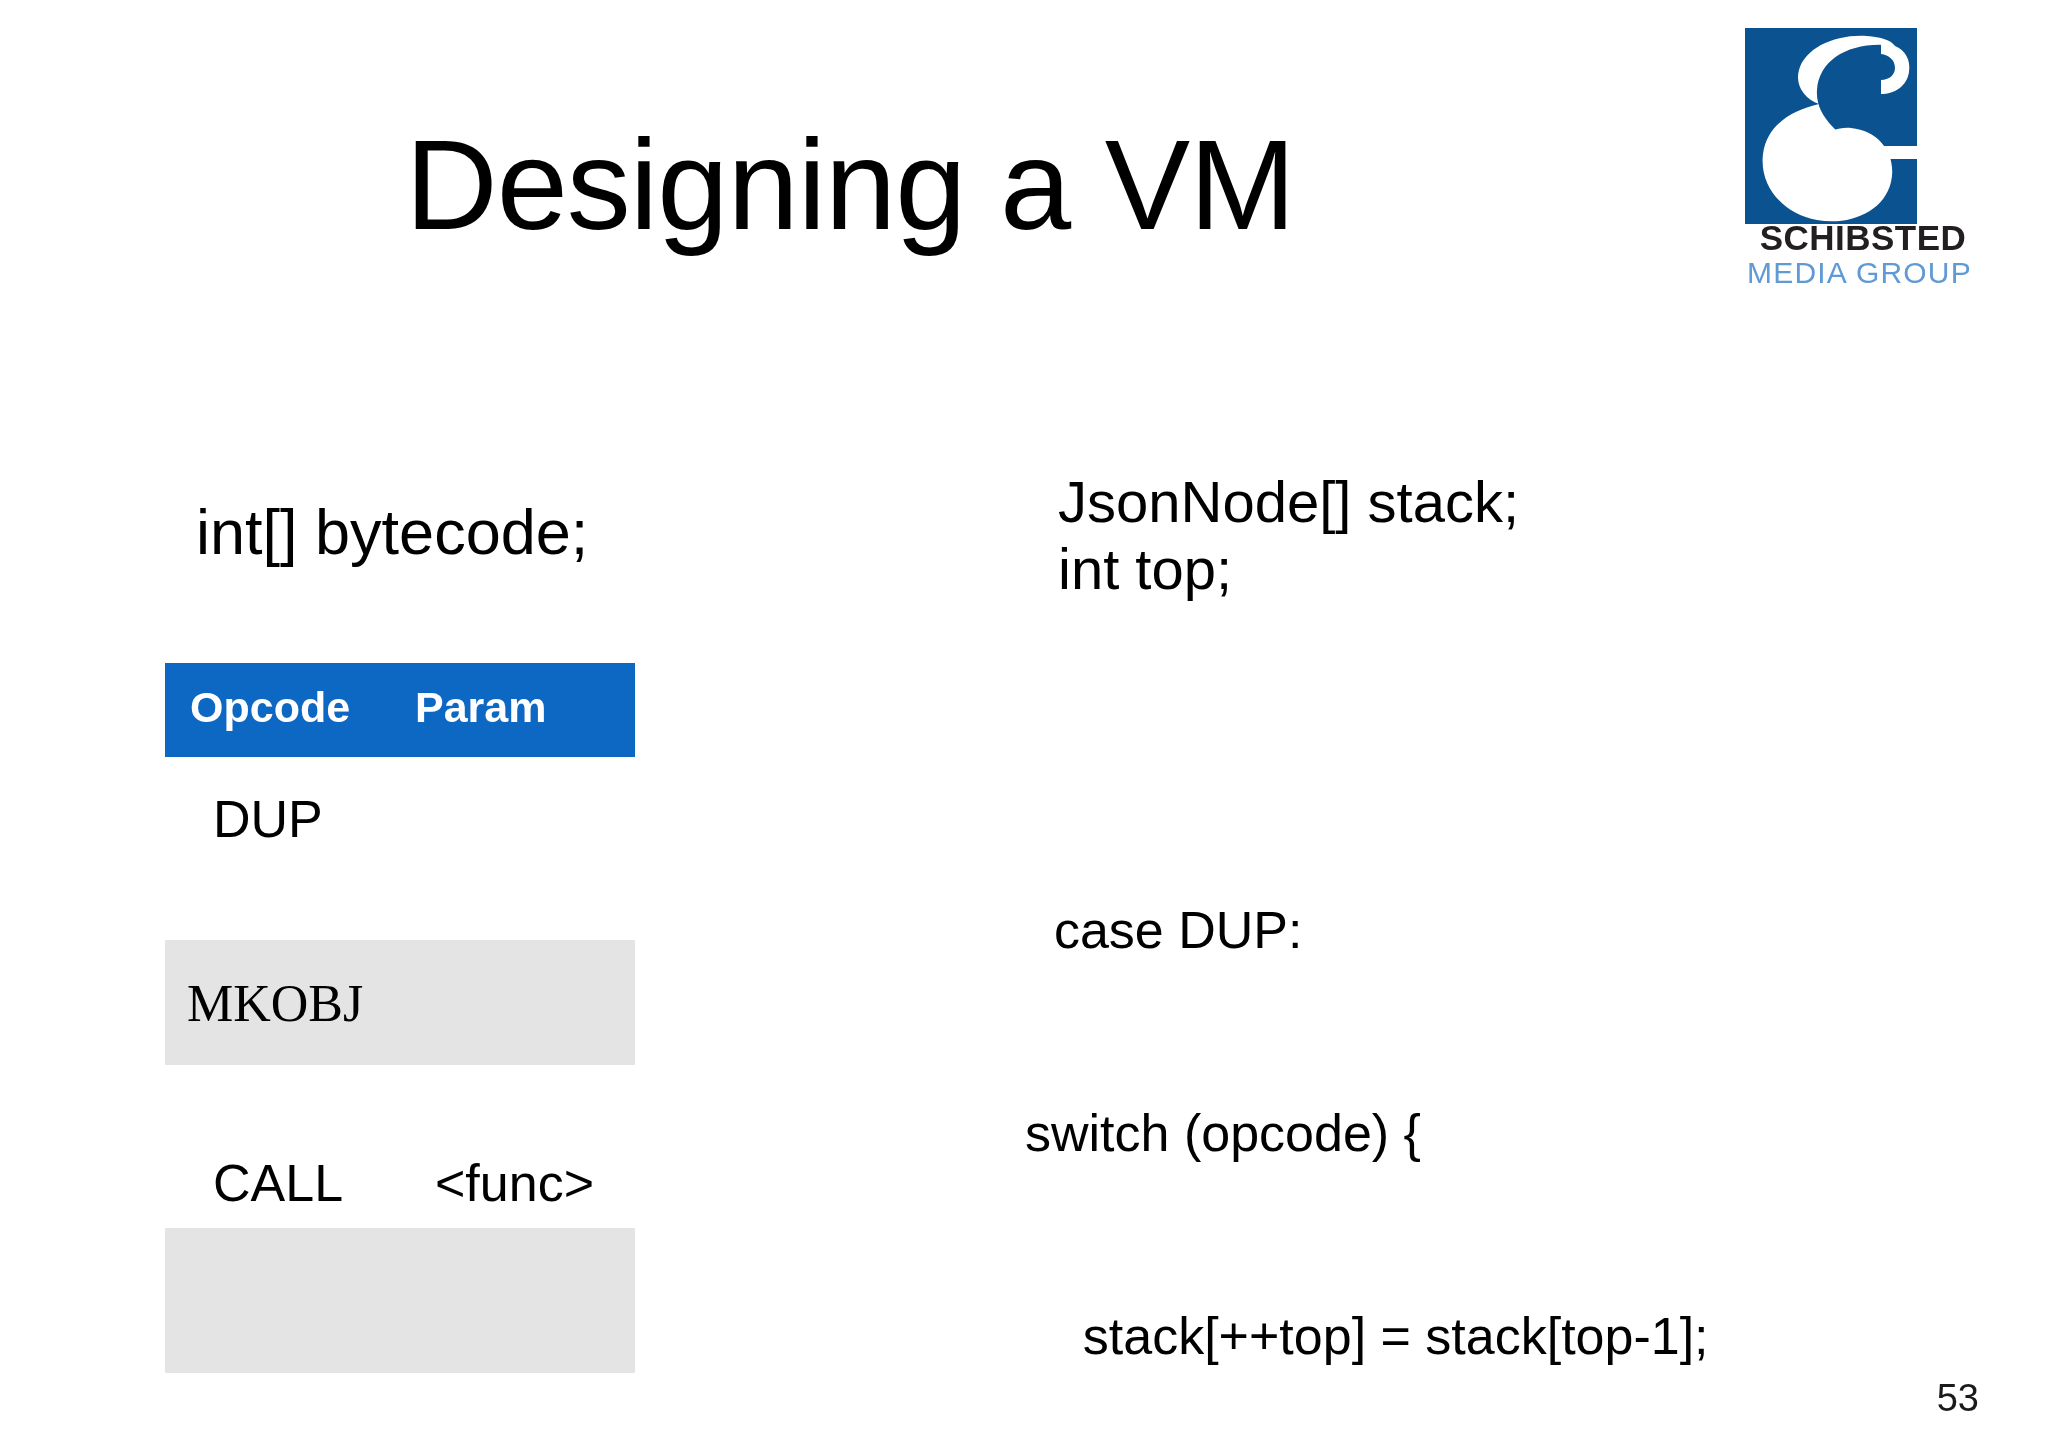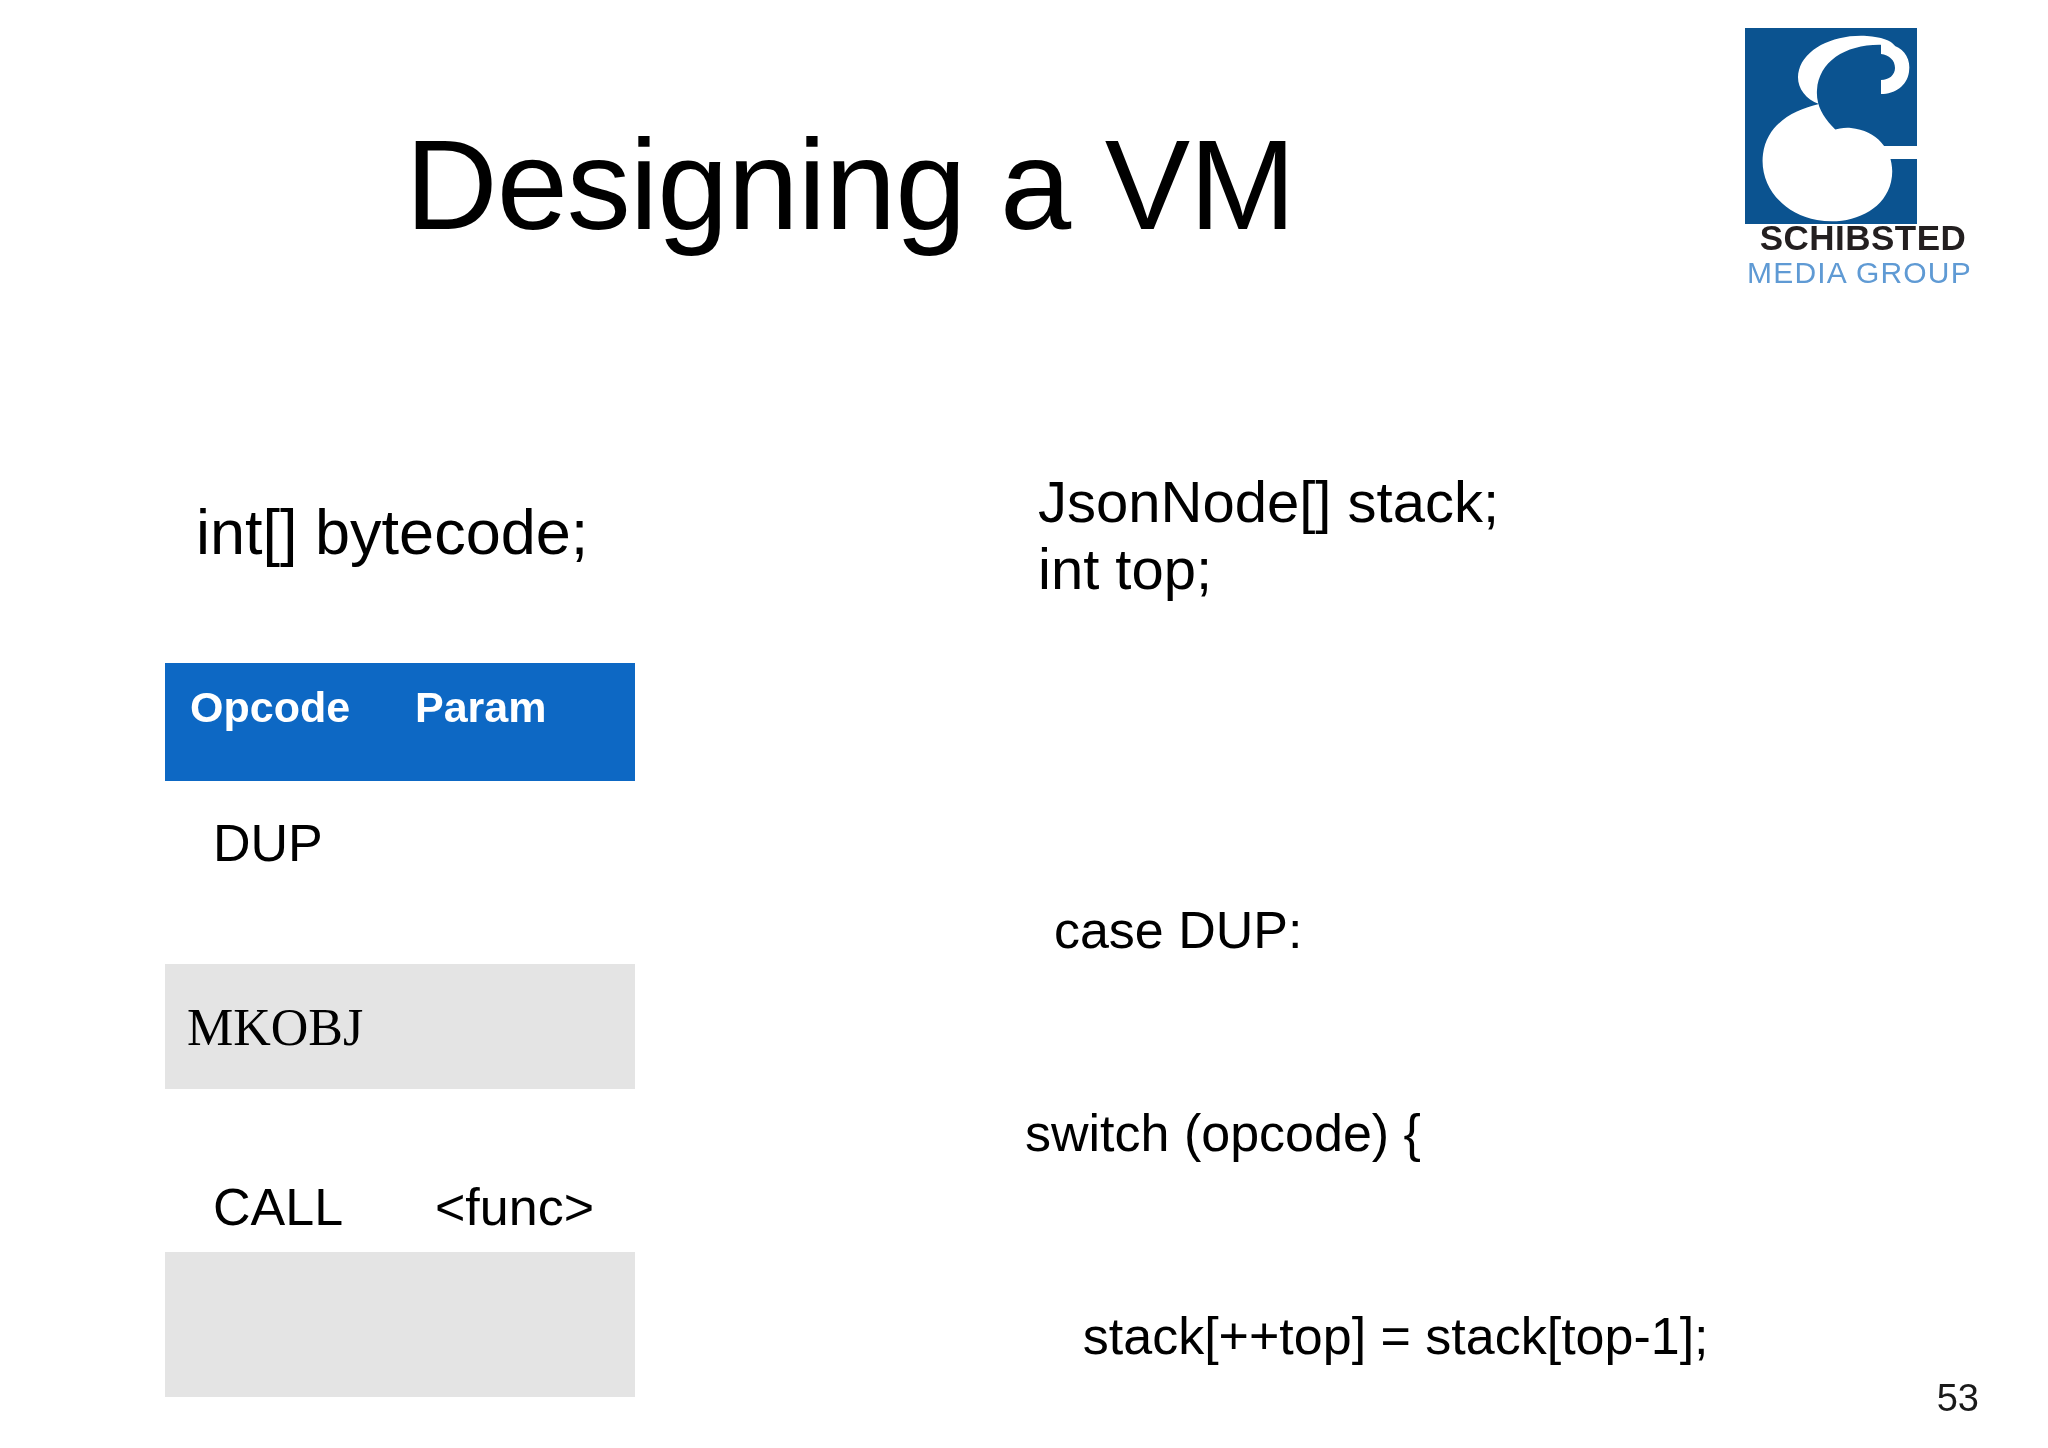--- a/index.html
+++ b/index.html
@@ -141,7 +141,7 @@
     line-height: 1.16;
     white-space: nowrap;
   }
-  .decl-right .ln { display: block; }
+  .decl-right .ln { display: block; margin-left: 20px; }
 
   .code-block {
     position: absolute;

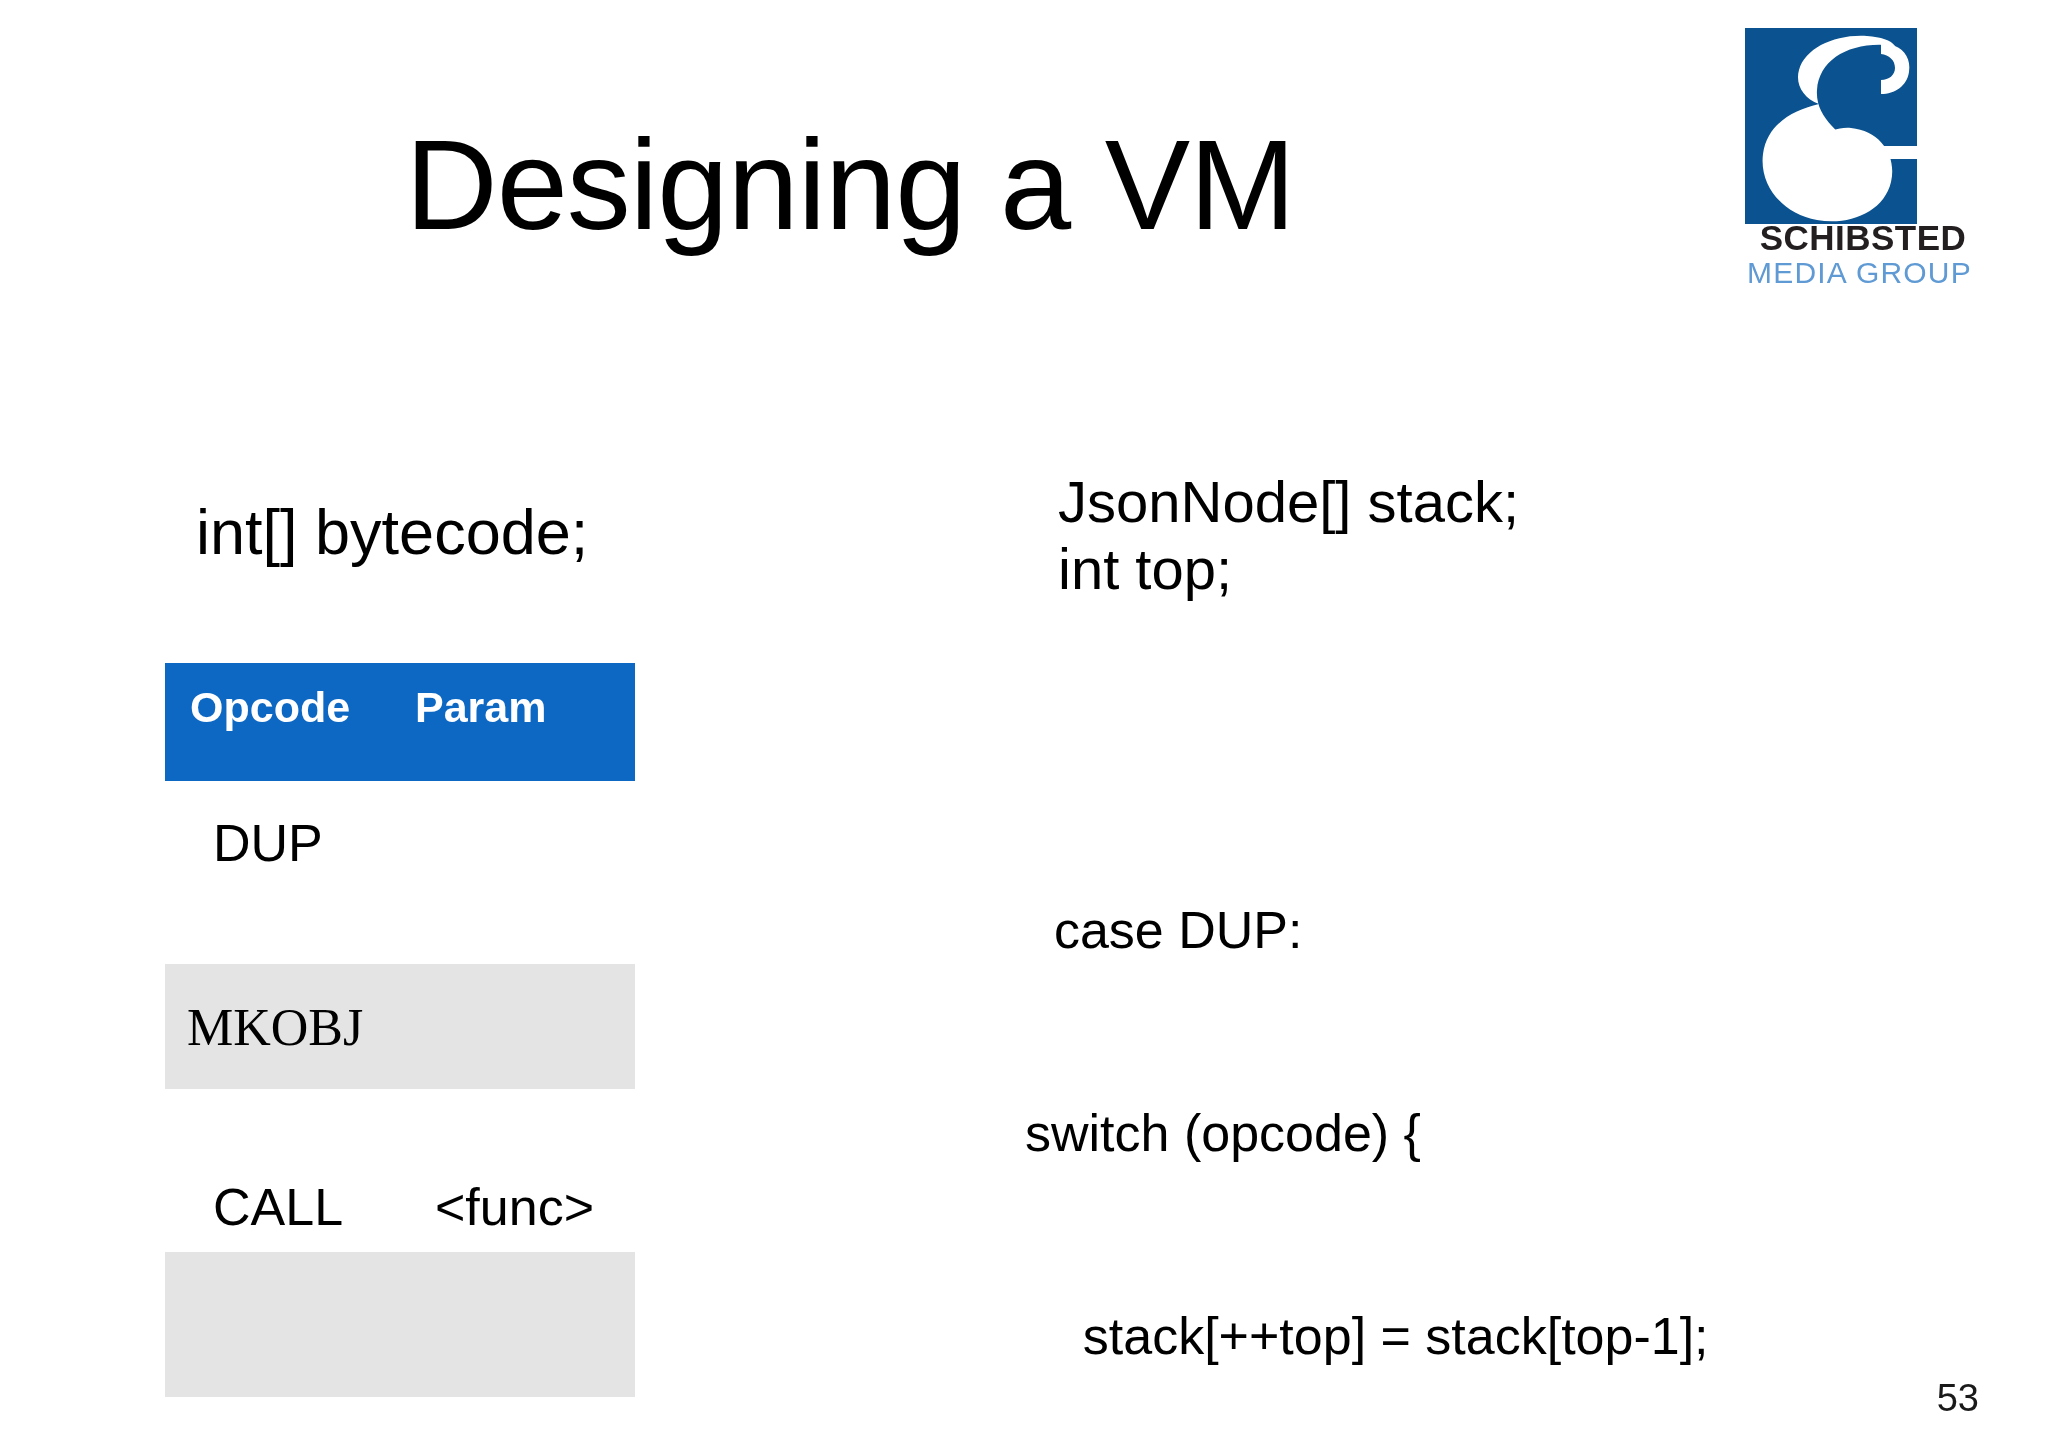--- a/index.html
+++ b/index.html
@@ -92,7 +92,7 @@
   }
   .tbl-header {
     background: #0d68c4;
-    height: 118px;
+    height: 94px;
     position: relative;
   }
   .tbl-header .cell {

